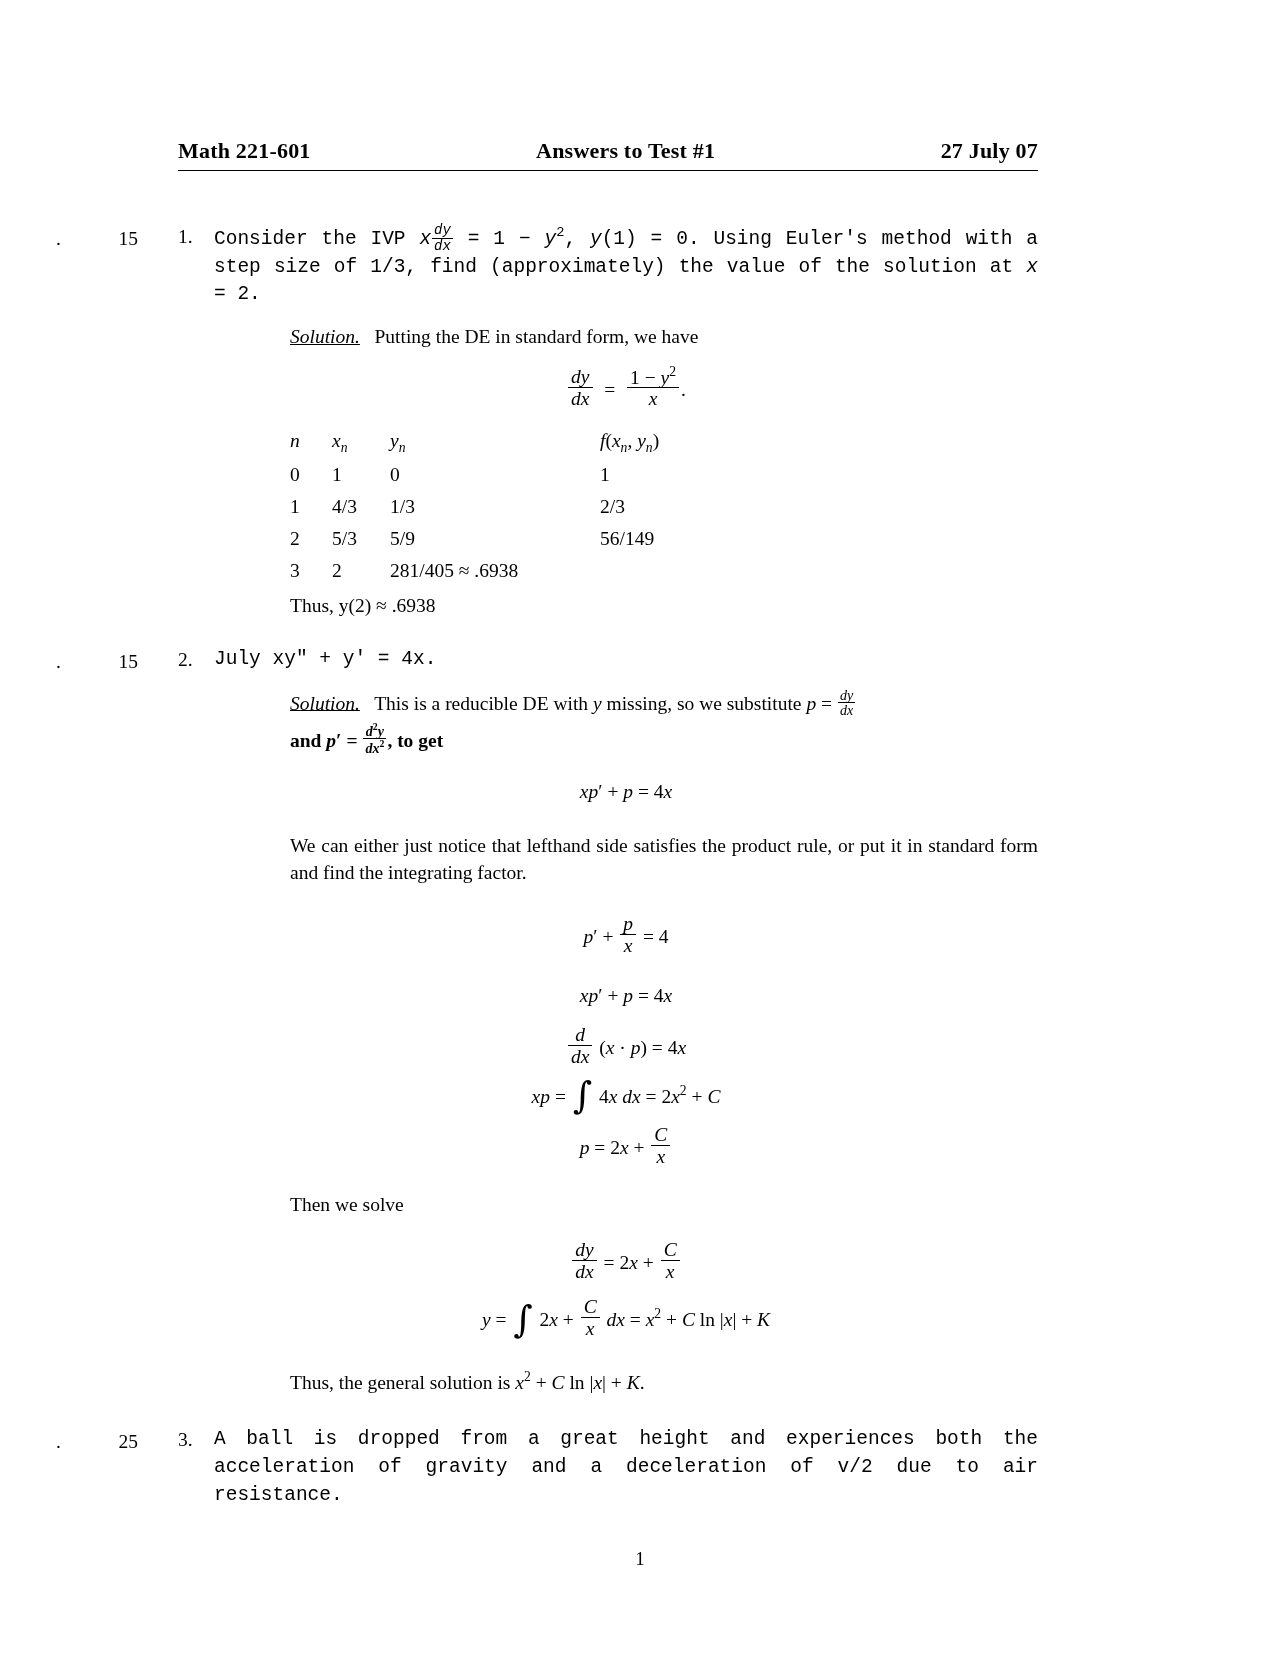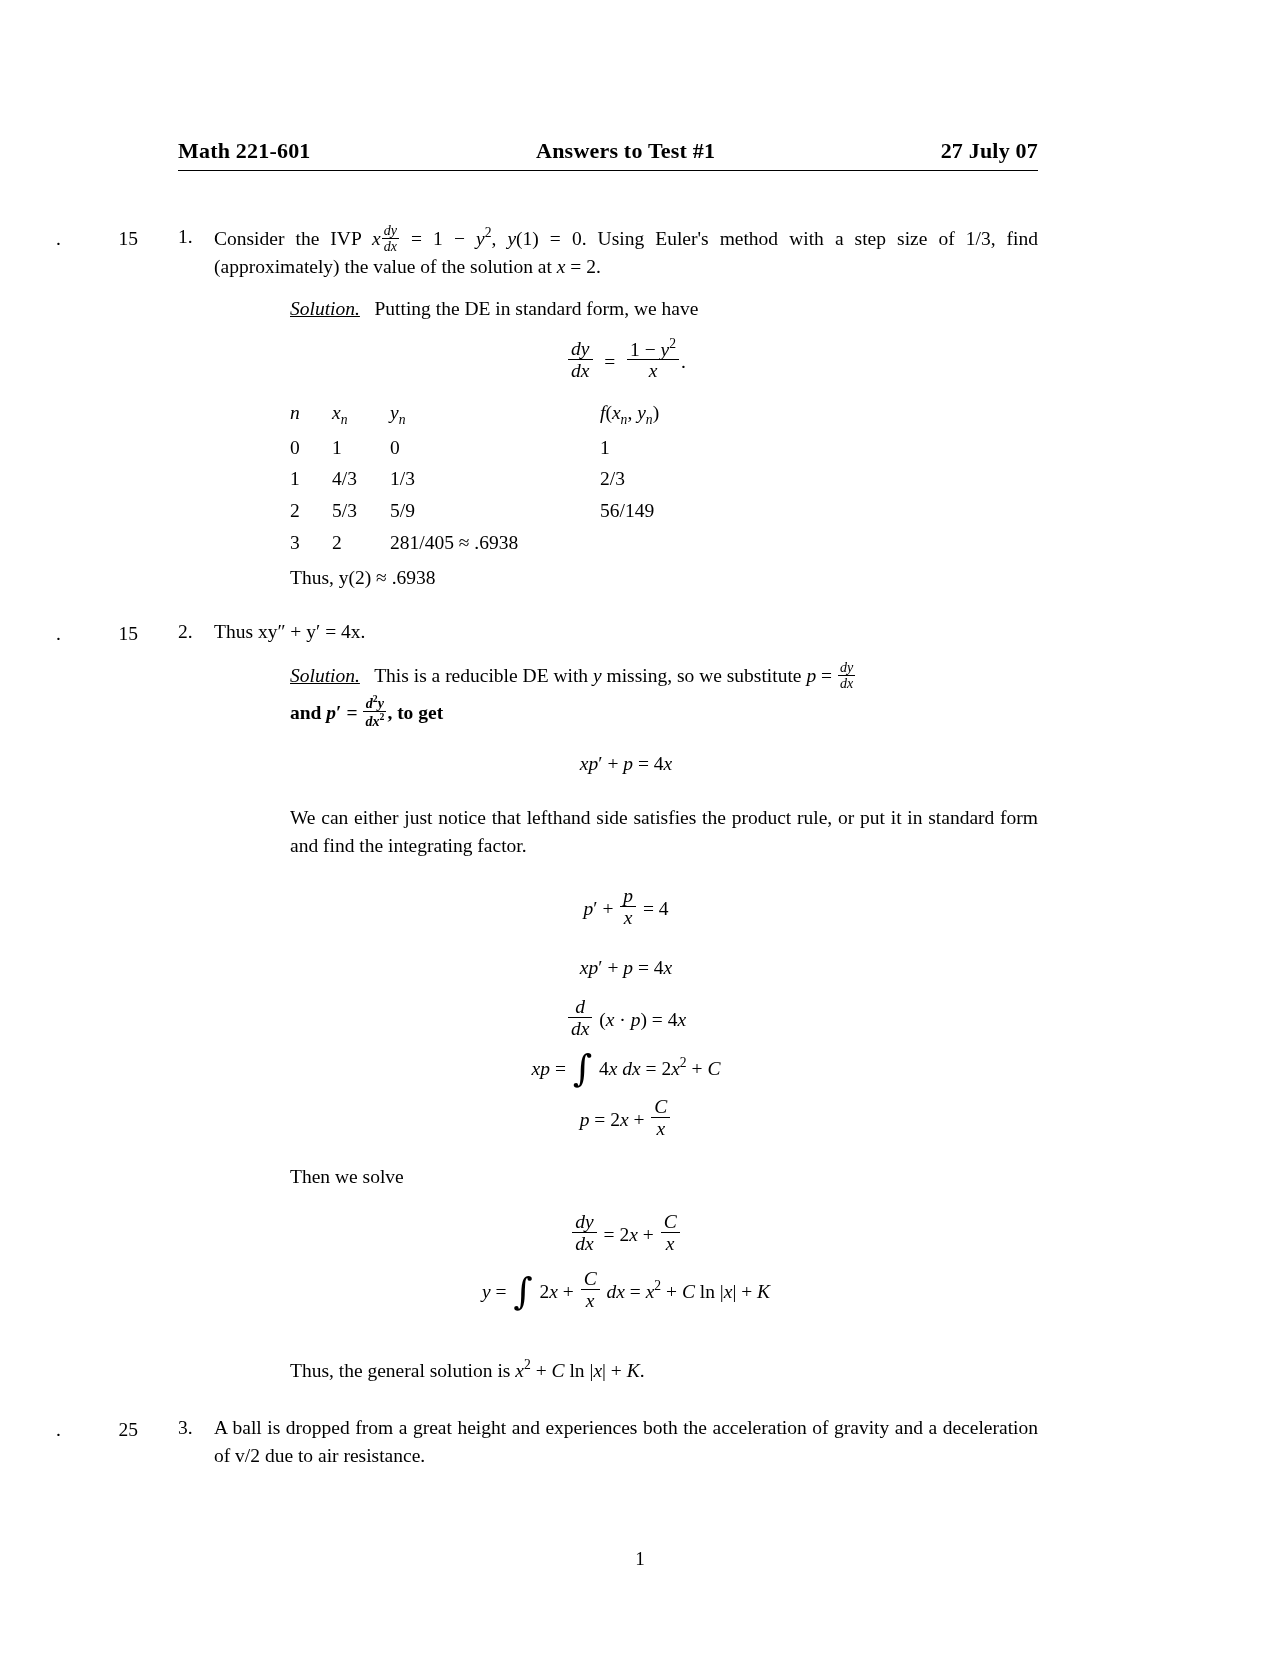--- a/index.html
+++ b/index.html
@@ -74,7 +74,7 @@
     left: 0px;
     top: 0px;
   }
-  .ptext { text-align: justify; }
+  .ptext { text-align: justify; font-family: Liberation Mono, monospace; }
   .indent {
     margin-left: 76px;
     margin-top: 14px;

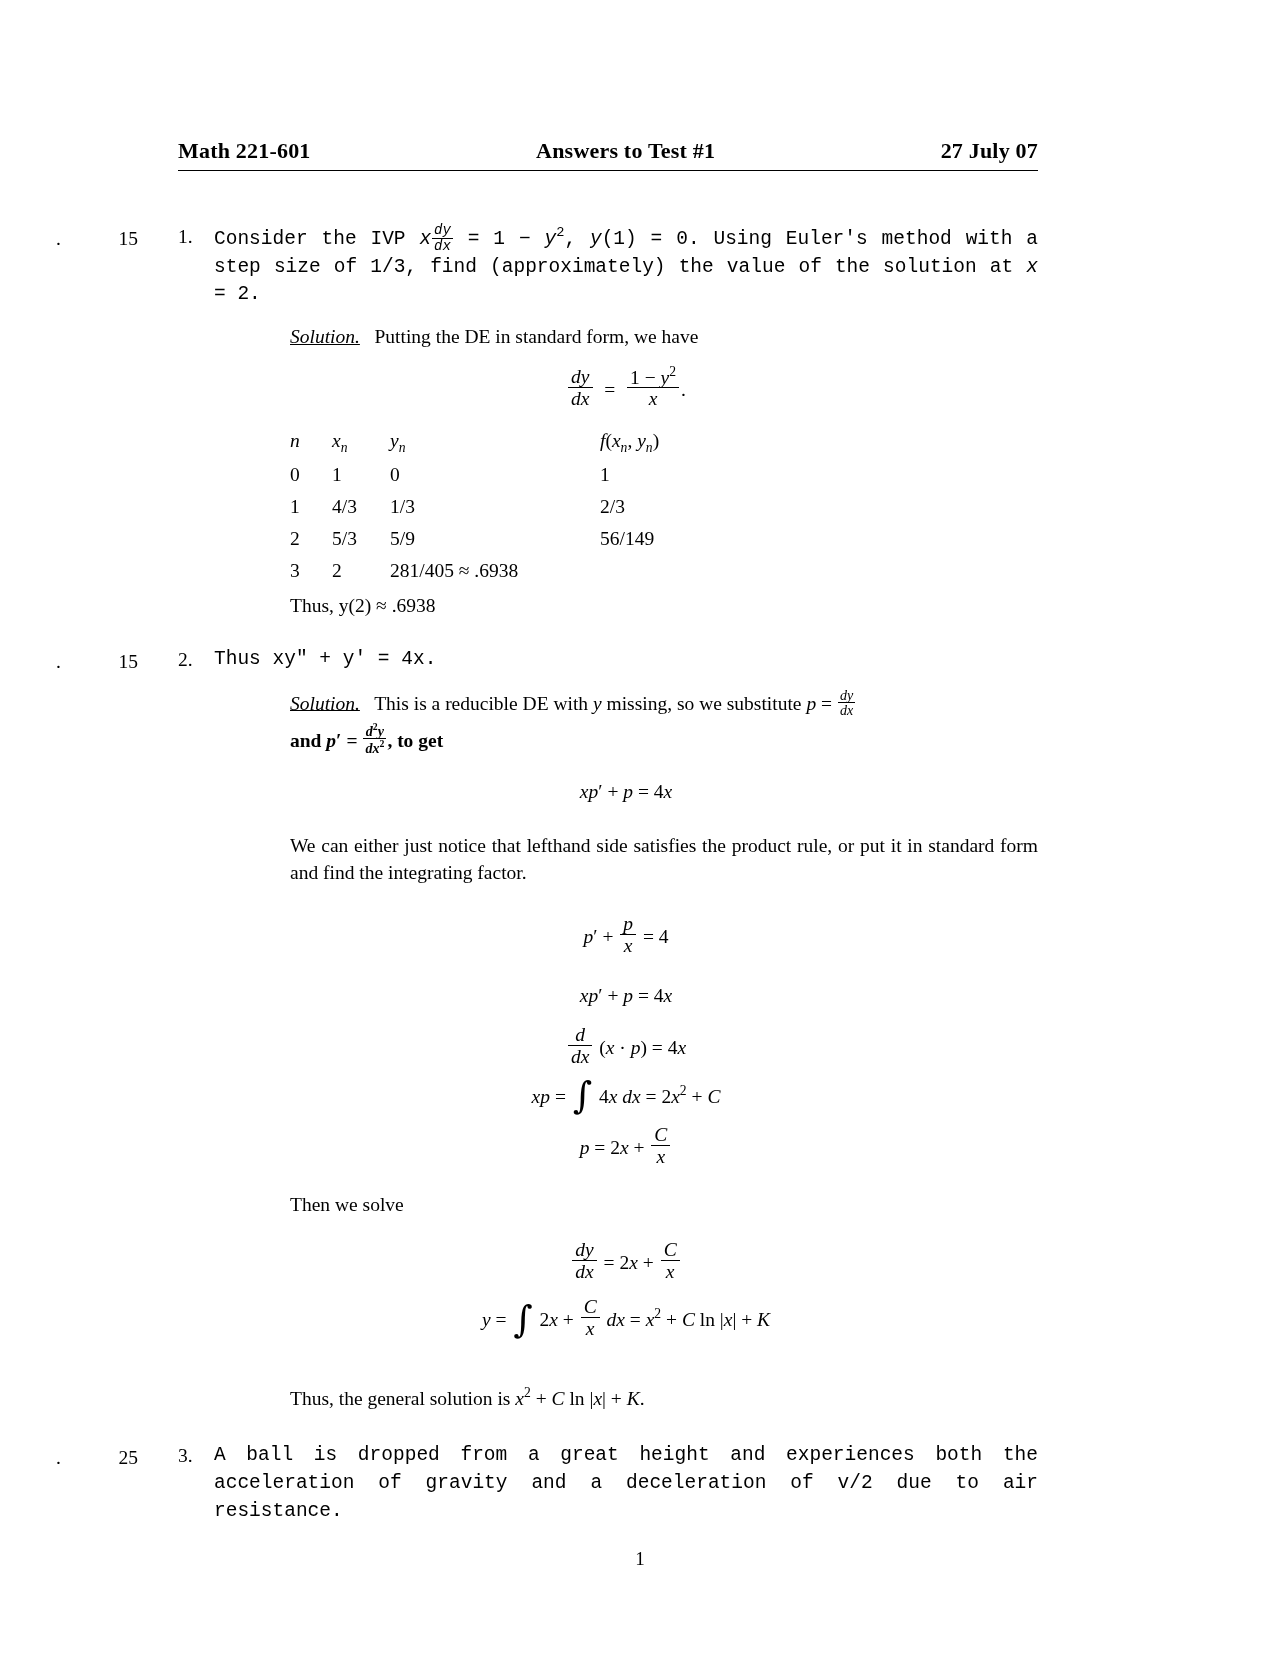--- a/index.html
+++ b/index.html
@@ -228,7 +228,7 @@
       </div>
       <div class="prob-body">
         <span class="prob-num">2.</span>
-        <div class="ptext">Thus xy″ + y′ = 4x.</div>
+        <div class="ptext">July xy″ + y′ = 4x.</div>
 
         <div class="indent">
           <span class="it">Solution.</span>&nbsp;&nbsp;

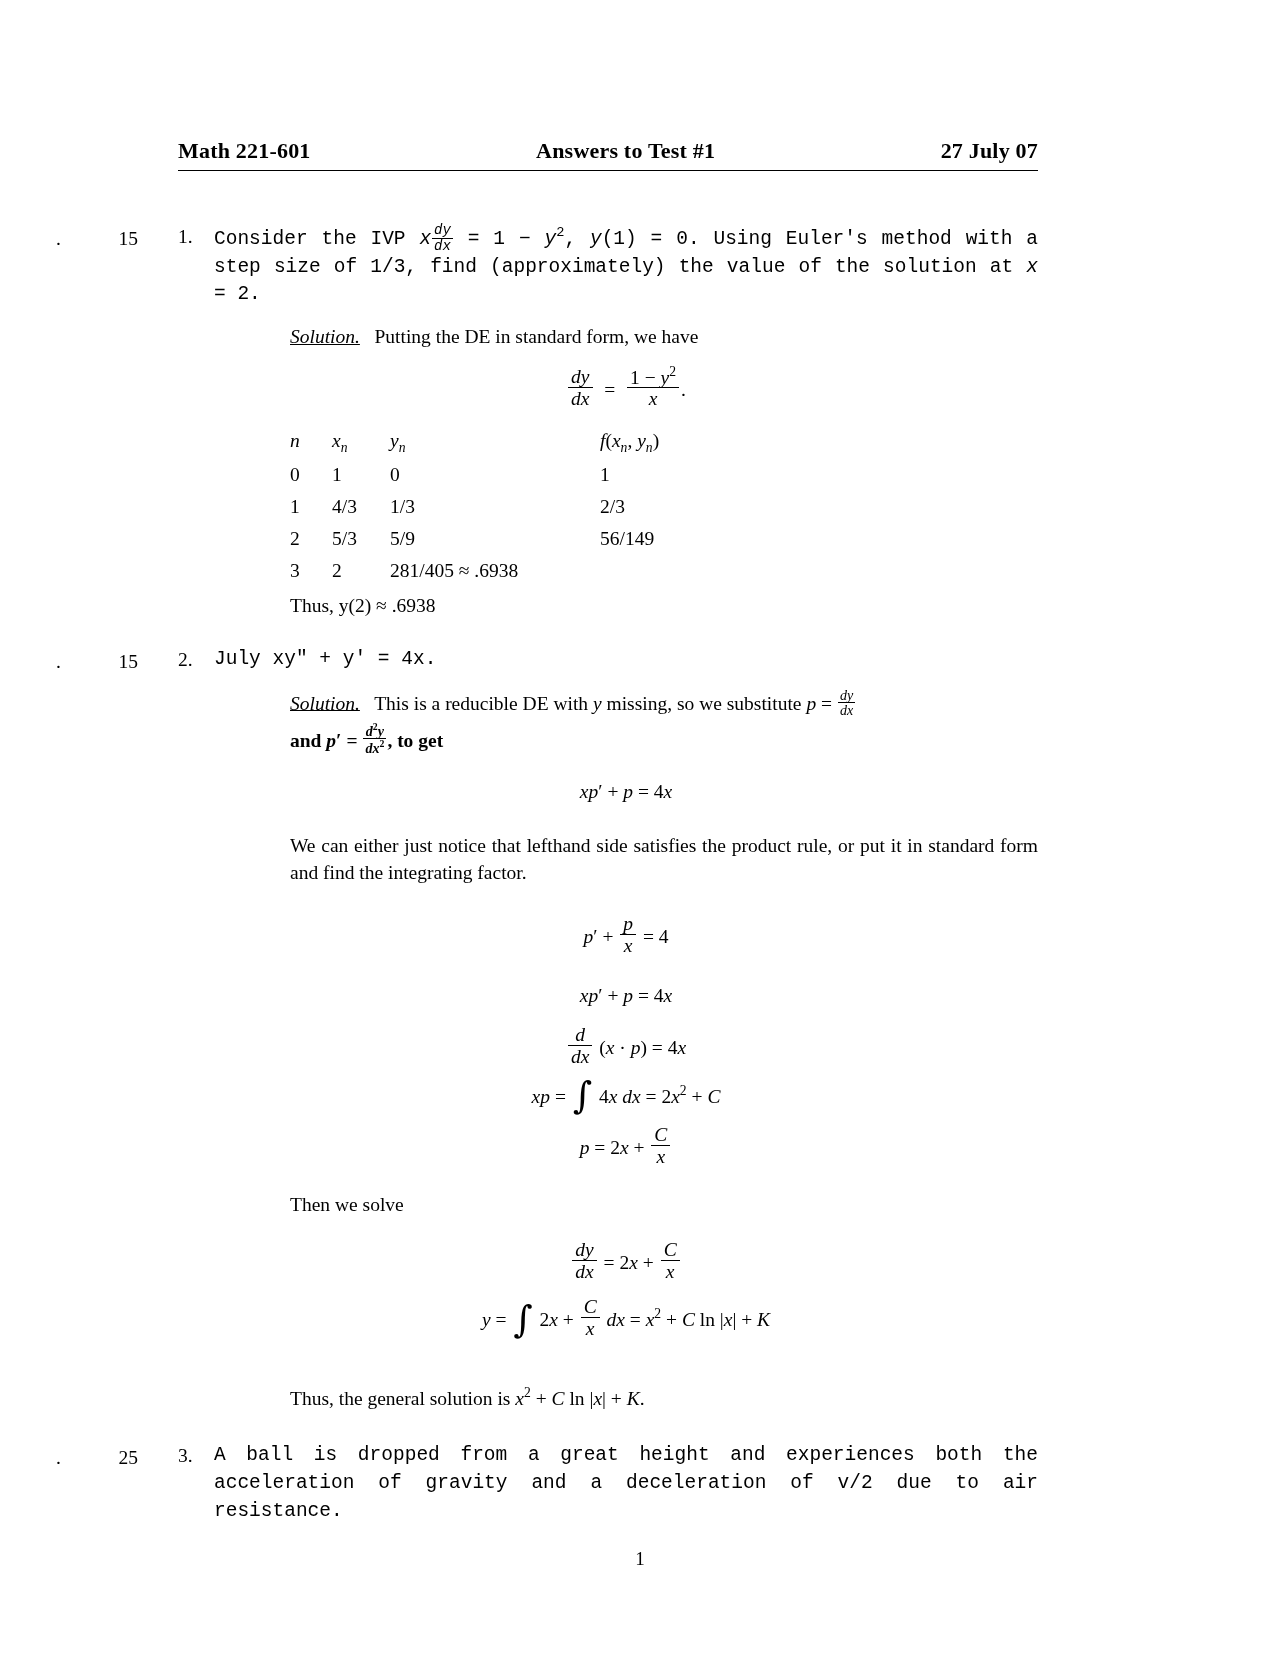--- a/index.html
+++ b/index.html
@@ -279,7 +279,7 @@
           <span class="mi">dx</span> = <span class="mi">x</span><sup class="e">2</sup> + <span class="mi">C</span> ln |<span class="mi">x</span>| + <span class="mi">K</span>
         </div>
 
-        <div class="indent" style="margin-top:44px;">
+        <div class="indent" style="margin-top:28px;">
           Thus, the general solution is <span class="mi">x</span><sup class="e">2</sup> + <span class="mi">C</span> ln |<span class="mi">x</span>| + <span class="mi">K</span>.
         </div>
       </div>

